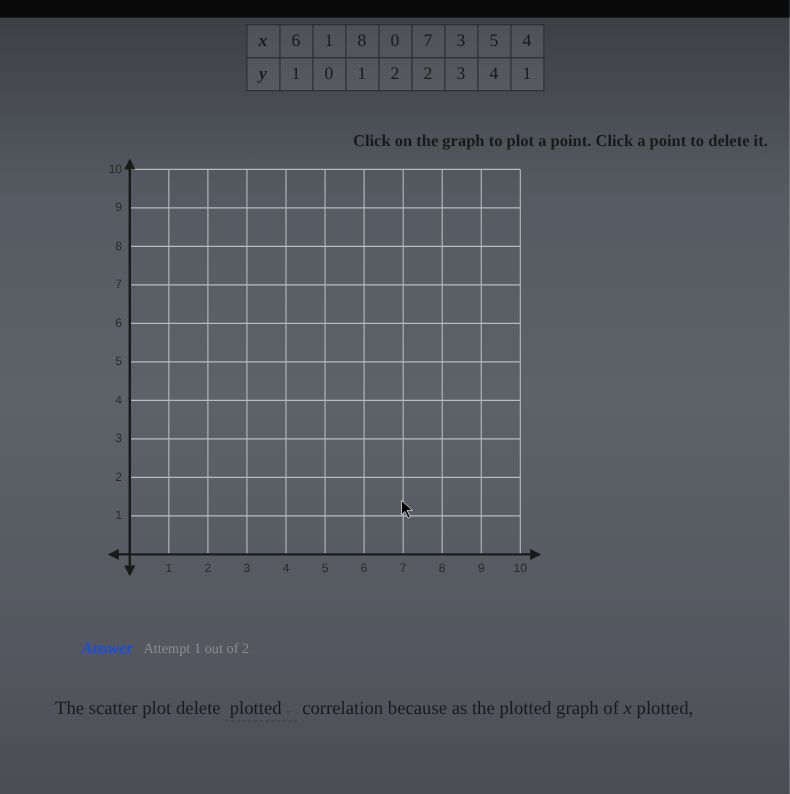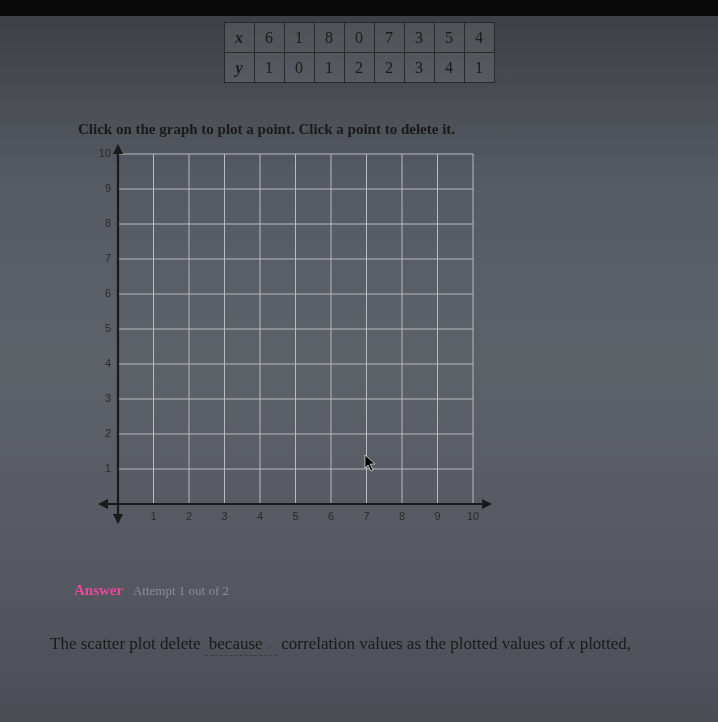--- a/index.html
+++ b/index.html
@@ -43,6 +43,7 @@
       font-size: 15px;
       color: #1a1a1a;
       font-weight: bold;
+      text-align: right;
     }
     .graph-wrap {
       margin-top: 6px;

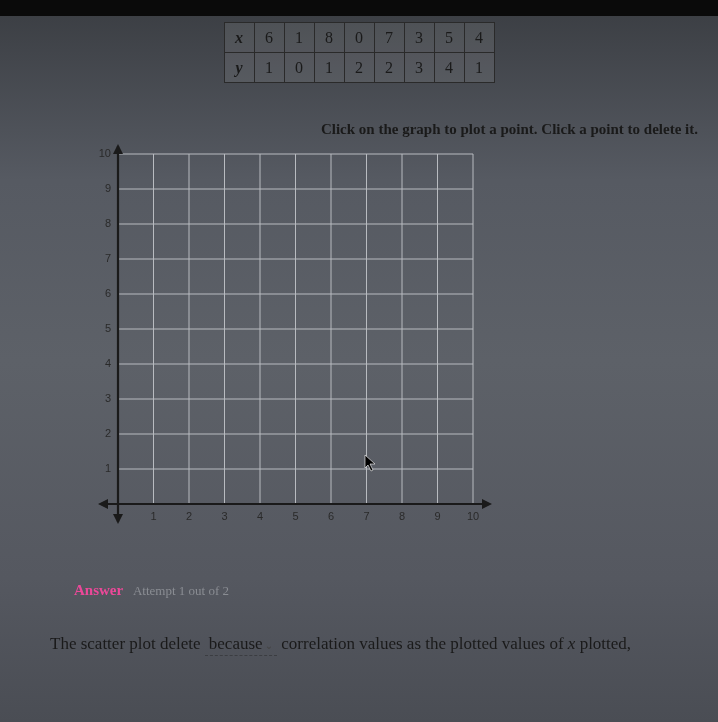--- a/index.html
+++ b/index.html
@@ -71,8 +71,9 @@
     }
     .answer-label {
       font-weight: bold;
-      color: #ec4899;
-      font-family: Georgia, serif;
+      color: #1d4ed8;
+      font-family: Georgia, serif;
+      font-style: italic;
     }
     .attempt-label {
       color: #8a8d93;

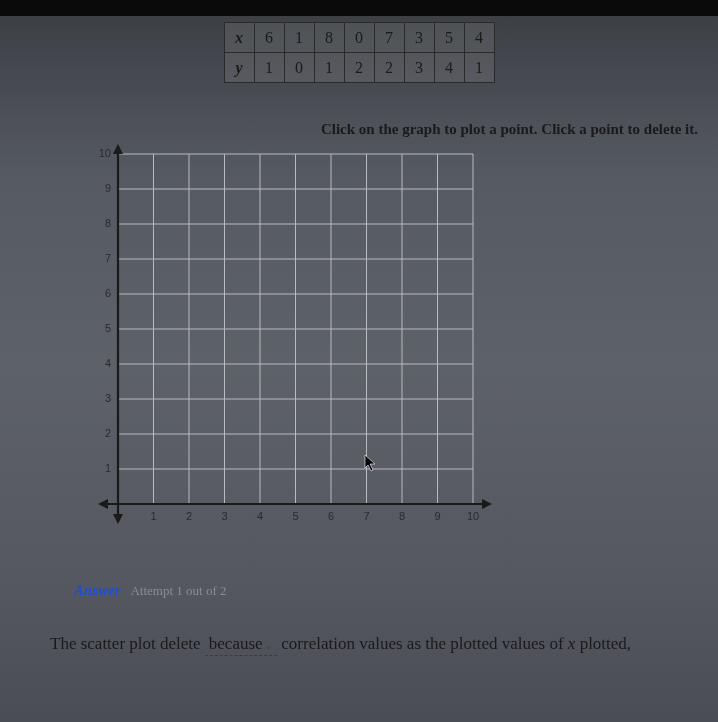--- a/index.html
+++ b/index.html
@@ -219,7 +219,7 @@
   <div class="conclusion">
     <span>The scatter plot delete</span>
     <span class="dropdown">
-      <span>because</span><span class="dropdown-caret">⌄</span>
+      <span>plotted</span><span class="dropdown-caret">⌄</span>
     </span>
     <span>correlation values as the plotted values of</span>
     <span class="xvar">x</span>

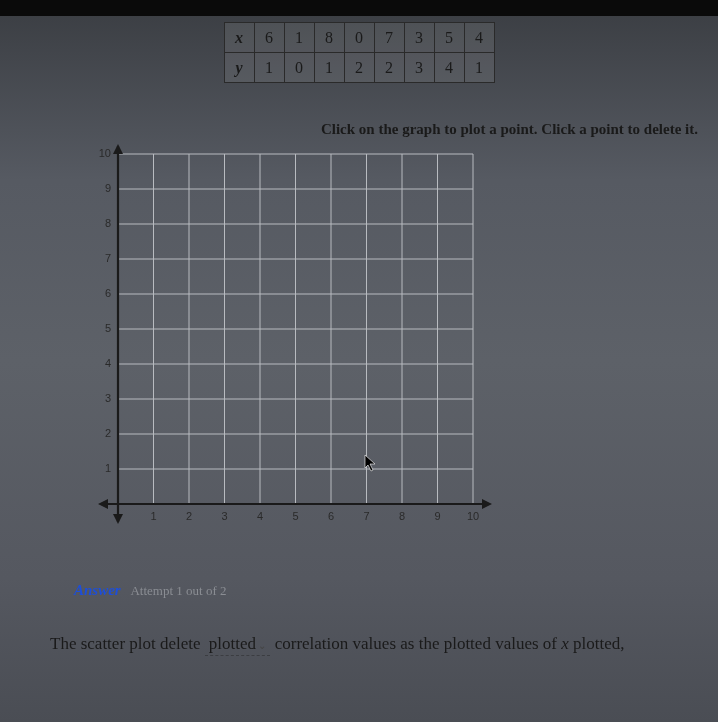--- a/index.html
+++ b/index.html
@@ -221,7 +221,7 @@
     <span class="dropdown">
       <span>plotted</span><span class="dropdown-caret">⌄</span>
     </span>
-    <span>correlation values as the plotted values of</span>
+    <span>correlation because as the plotted graph of</span>
     <span class="xvar">x</span>
     <span>plotted,</span>
   </div>

